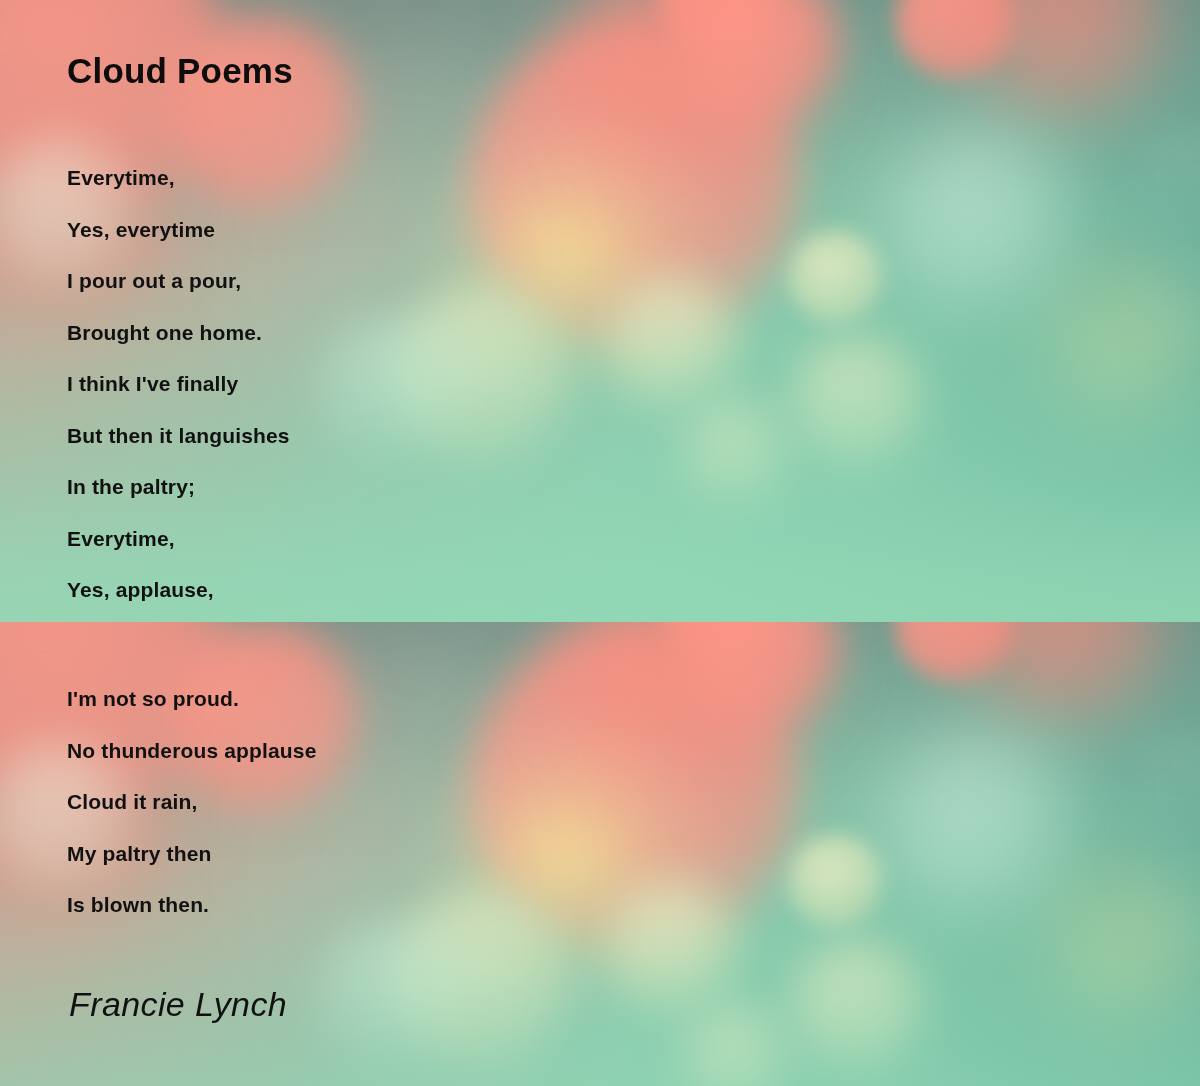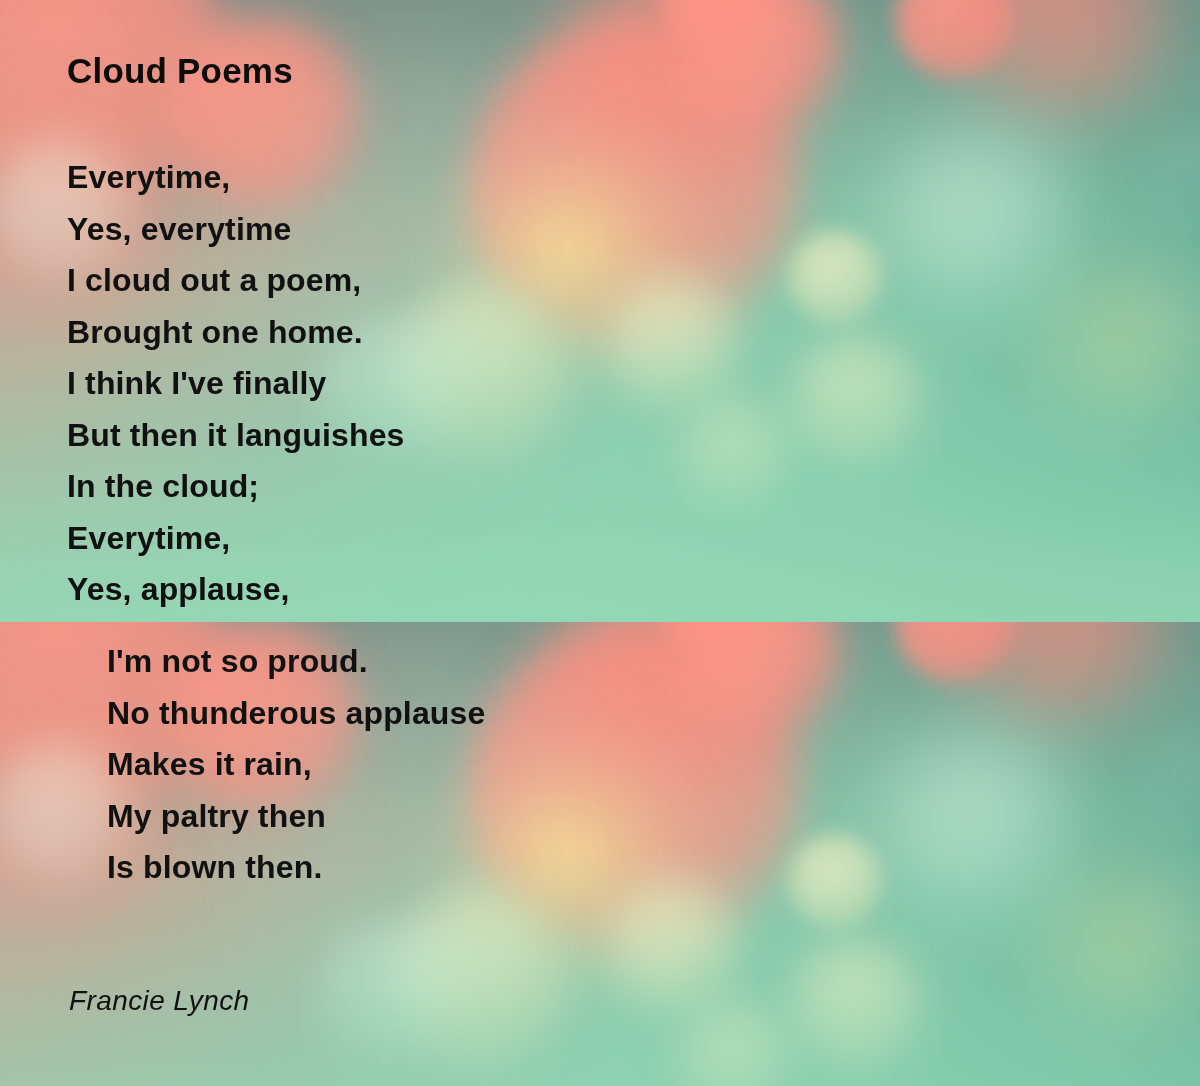--- a/index.html
+++ b/index.html
@@ -169,7 +169,7 @@
 
   .poem-line {
     font-family: "Liberation Sans", sans-serif;
-    font-size: 32px;
+    font-size: 21px;
     font-weight: bold;
     color: #111111;
     line-height: 51.5px;

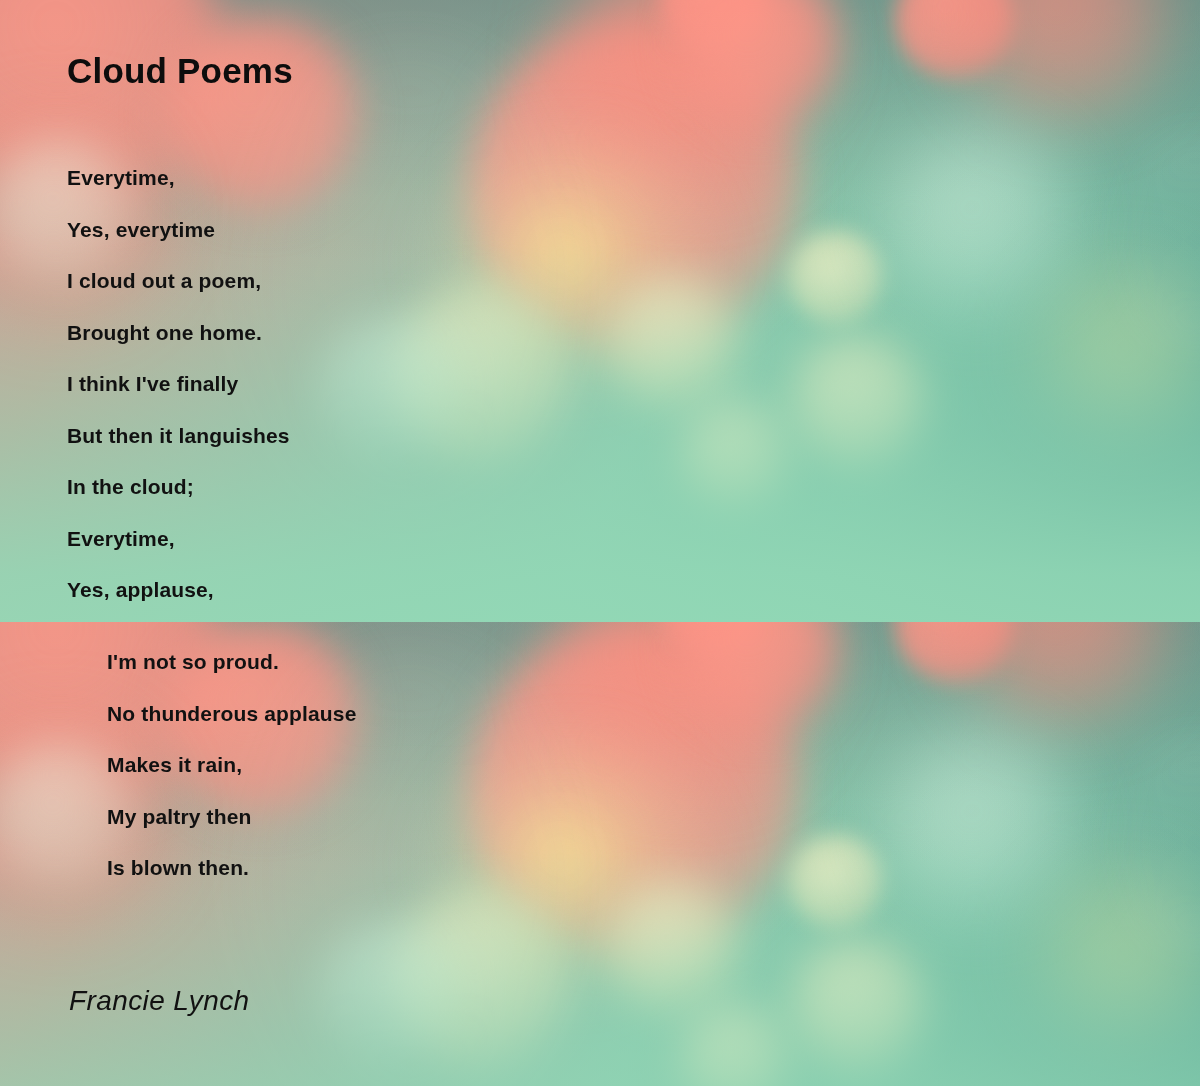--- a/index.html
+++ b/index.html
@@ -278,7 +278,7 @@
     <div class="poem-stanza" id="stanza-1">
       <div class="poem-line">Everytime,</div>
       <div class="poem-line">Yes, everytime</div>
-      <div class="poem-line">I cloud out a poem,</div>
+      <div class="poem-line">I pour out a pour,</div>
       <div class="poem-line">Brought one home.</div>
       <div class="poem-line">I think I've finally</div>
       <div class="poem-line">But then it languishes</div>

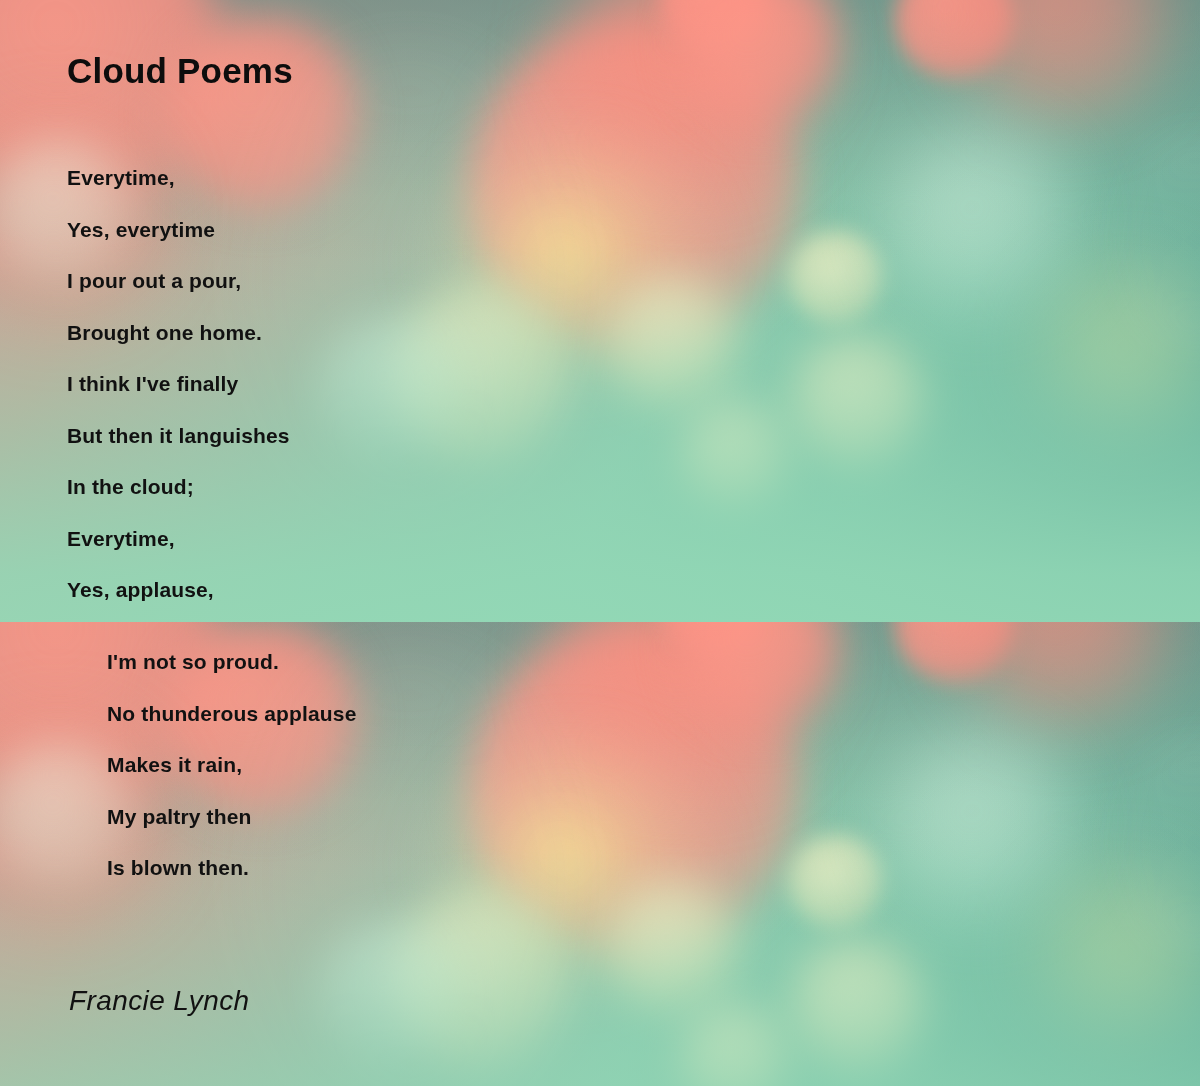--- a/index.html
+++ b/index.html
@@ -282,7 +282,7 @@
       <div class="poem-line">Brought one home.</div>
       <div class="poem-line">I think I've finally</div>
       <div class="poem-line">But then it languishes</div>
-      <div class="poem-line">In the cloud;</div>
+      <div class="poem-line">In the paltry;</div>
       <div class="poem-line">Everytime,</div>
       <div class="poem-line">Yes, applause,</div>
     </div>

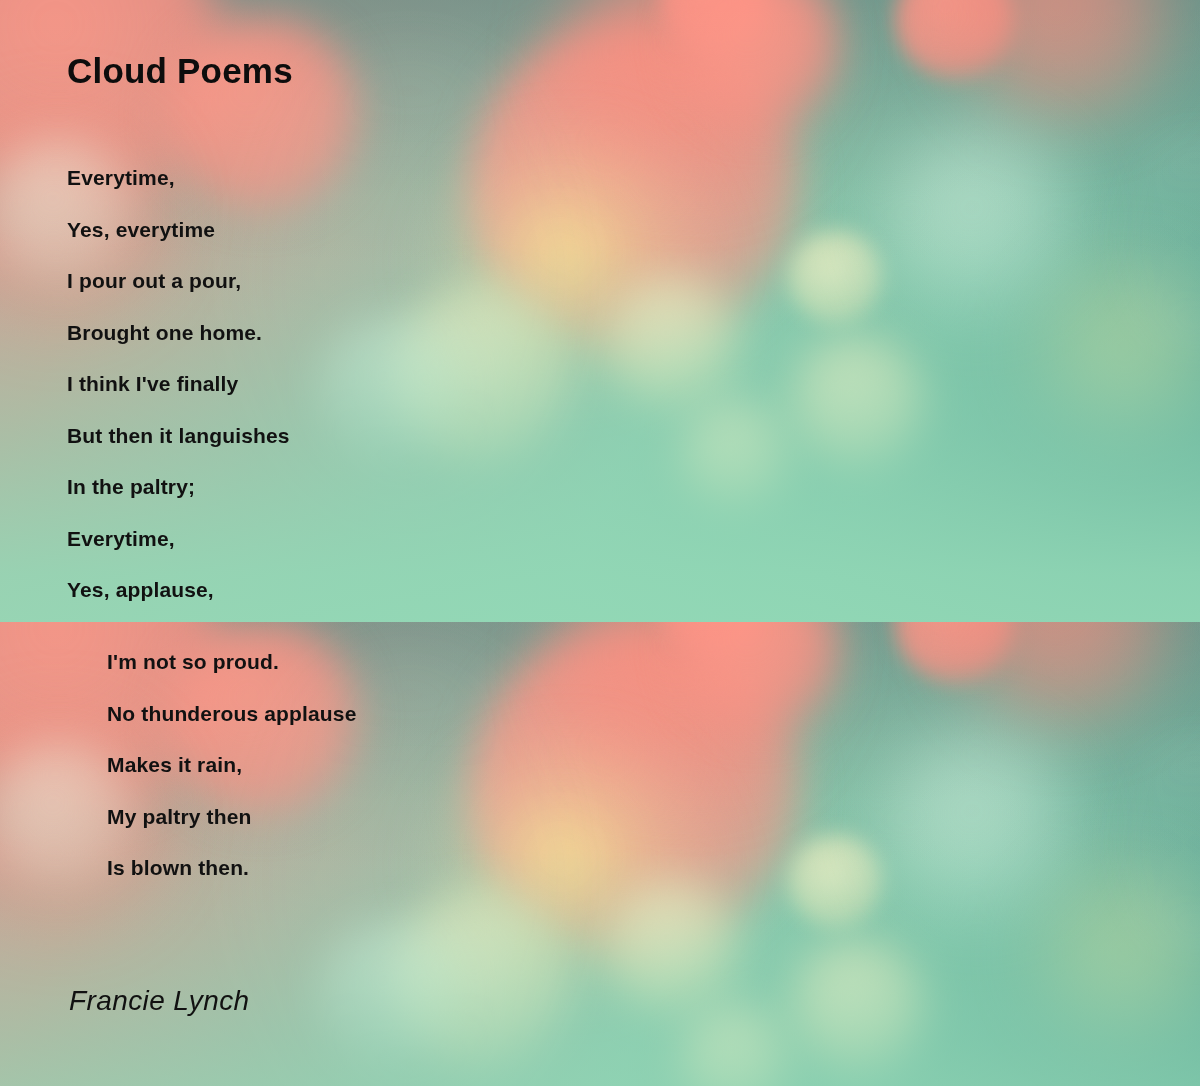--- a/index.html
+++ b/index.html
@@ -165,7 +165,7 @@
     list-style: none;
   }
   #stanza-1 { top: 152px; }
-  #stanza-2 { top: 636px; margin-left: 40px; }
+  #stanza-2 { top: 673px; }
 
   .poem-line {
     font-family: "Liberation Sans", sans-serif;

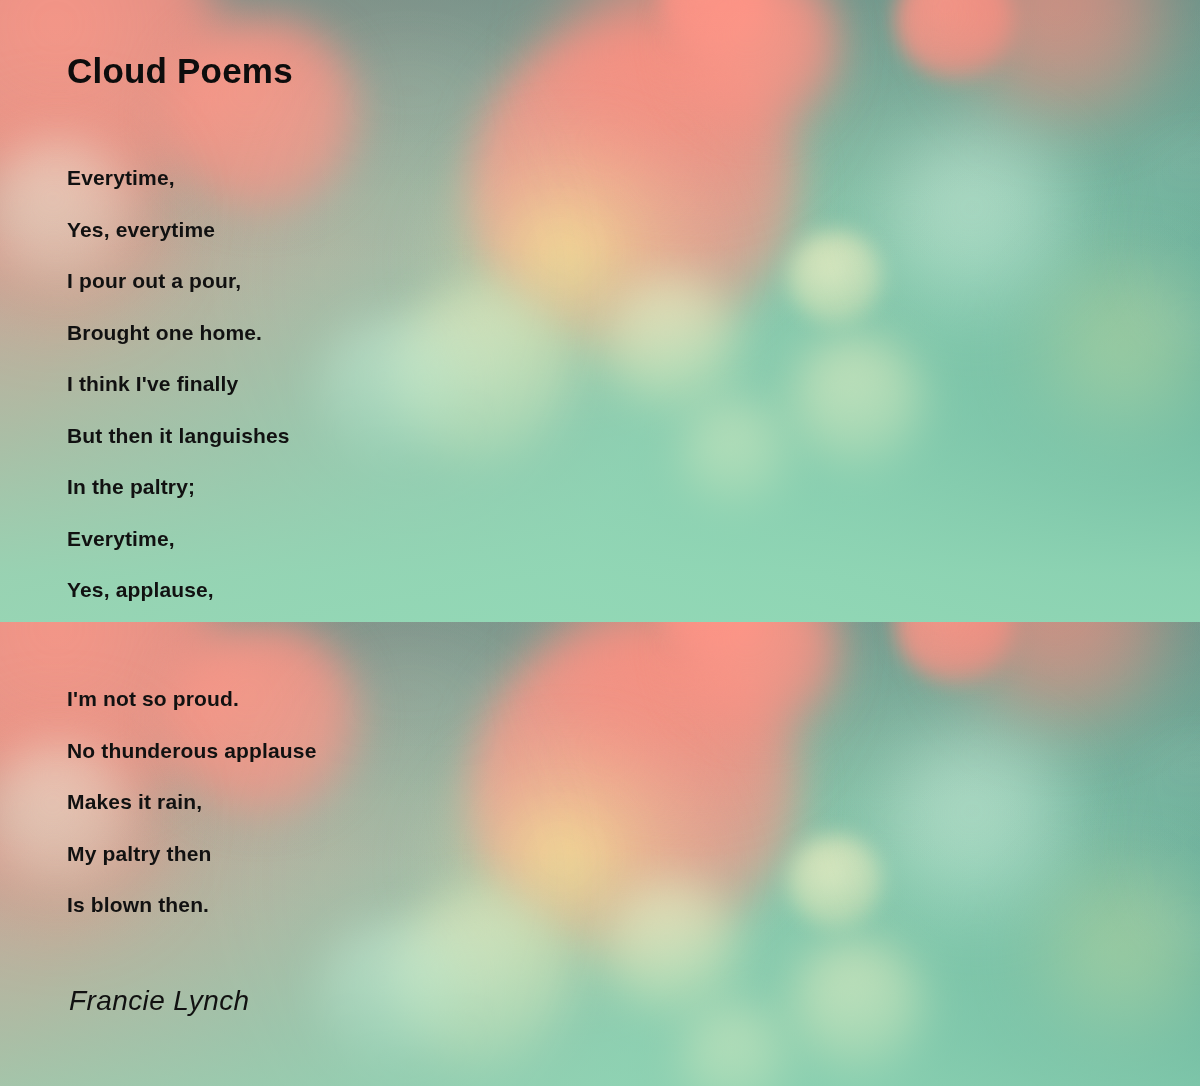--- a/index.html
+++ b/index.html
@@ -290,7 +290,7 @@
     <div class="poem-stanza" id="stanza-2">
       <div class="poem-line">I'm not so proud.</div>
       <div class="poem-line">No thunderous applause</div>
-      <div class="poem-line">Makes it rain,</div>
+      <div class="poem-line">Cloud it rain,</div>
       <div class="poem-line">My paltry then</div>
       <div class="poem-line">Is blown then.</div>
     </div>

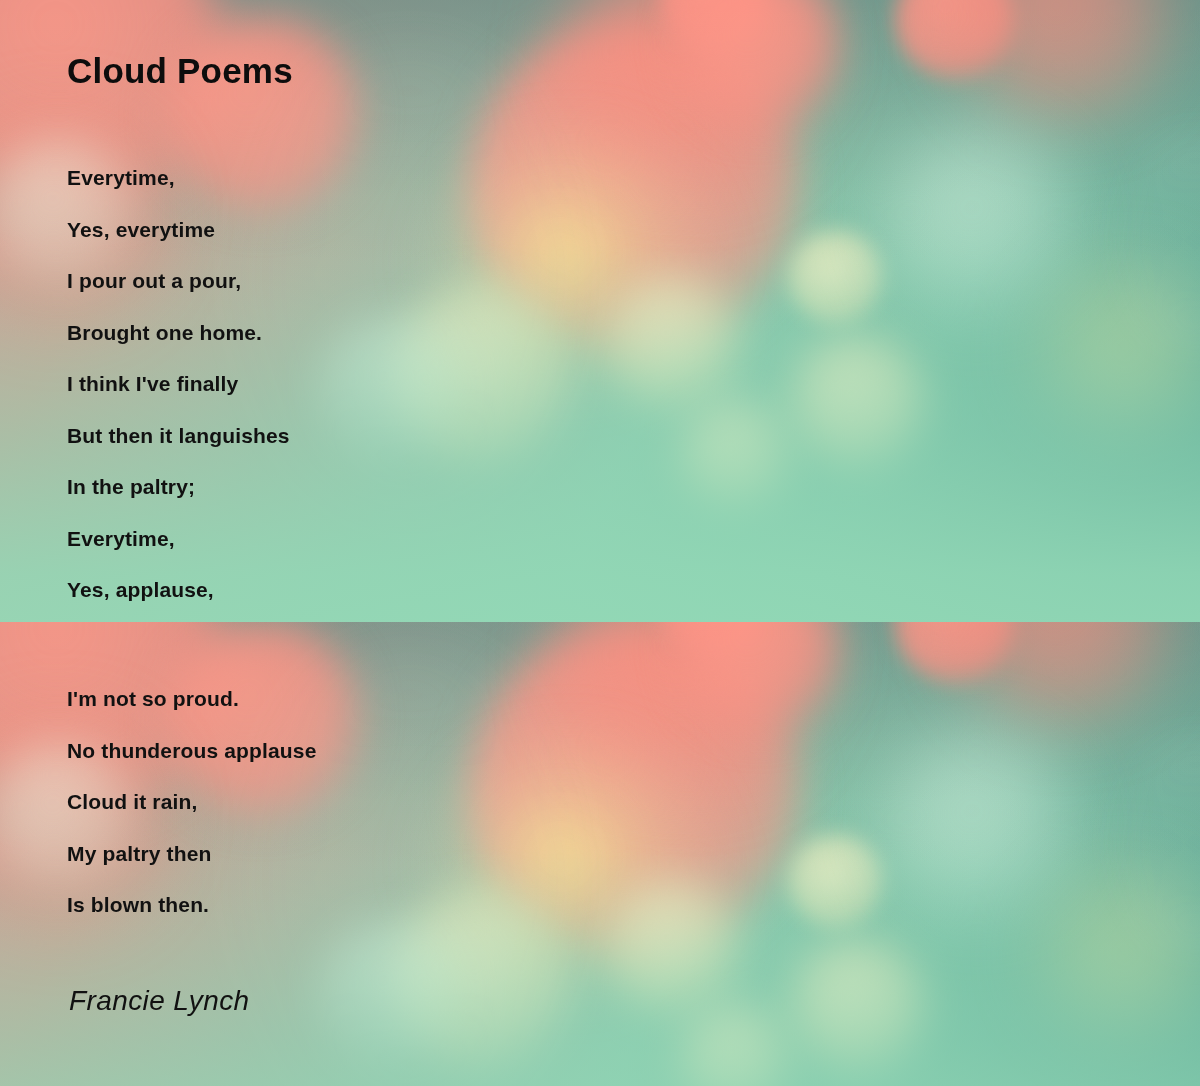--- a/index.html
+++ b/index.html
@@ -184,7 +184,7 @@
     top: 985px;
     margin: 0;
     font-family: "Liberation Sans", sans-serif;
-    font-size: 28px;
+    font-size: 34px;
     font-style: italic;
     font-weight: normal;
     color: #111111;

